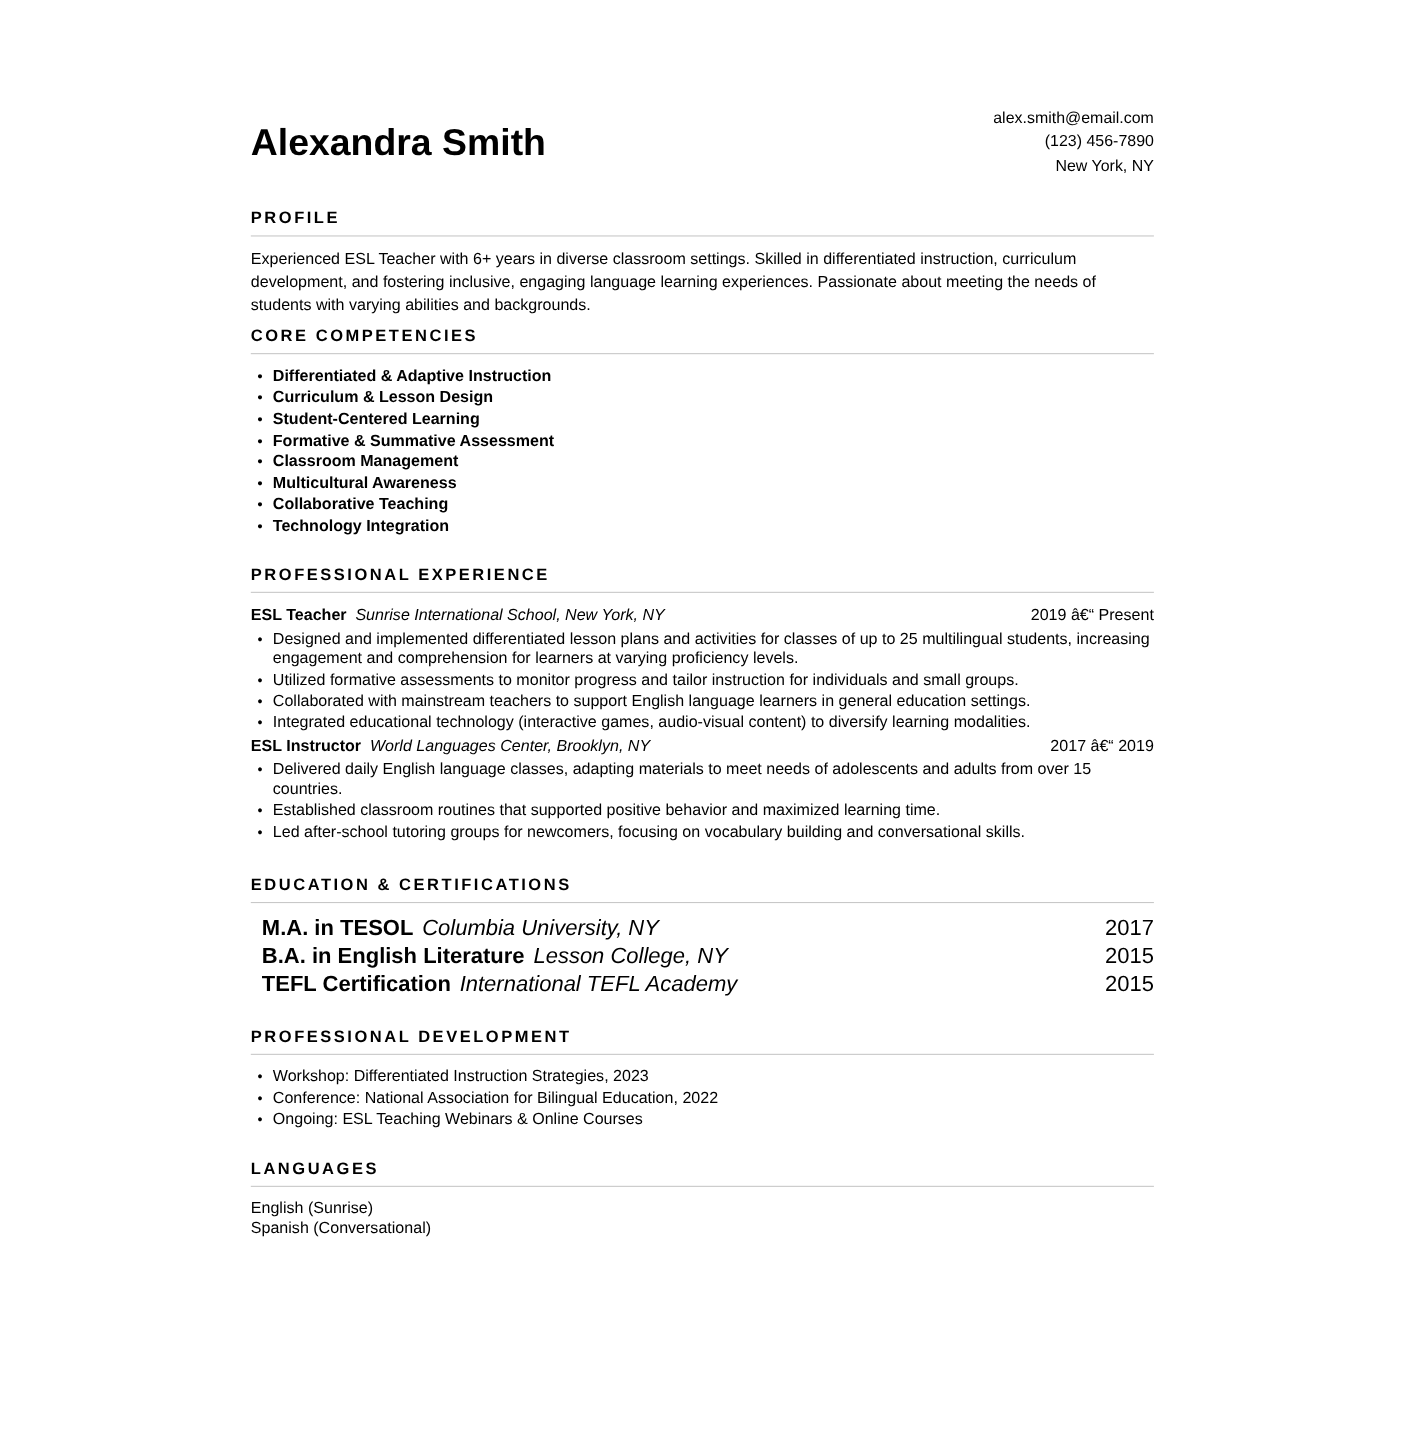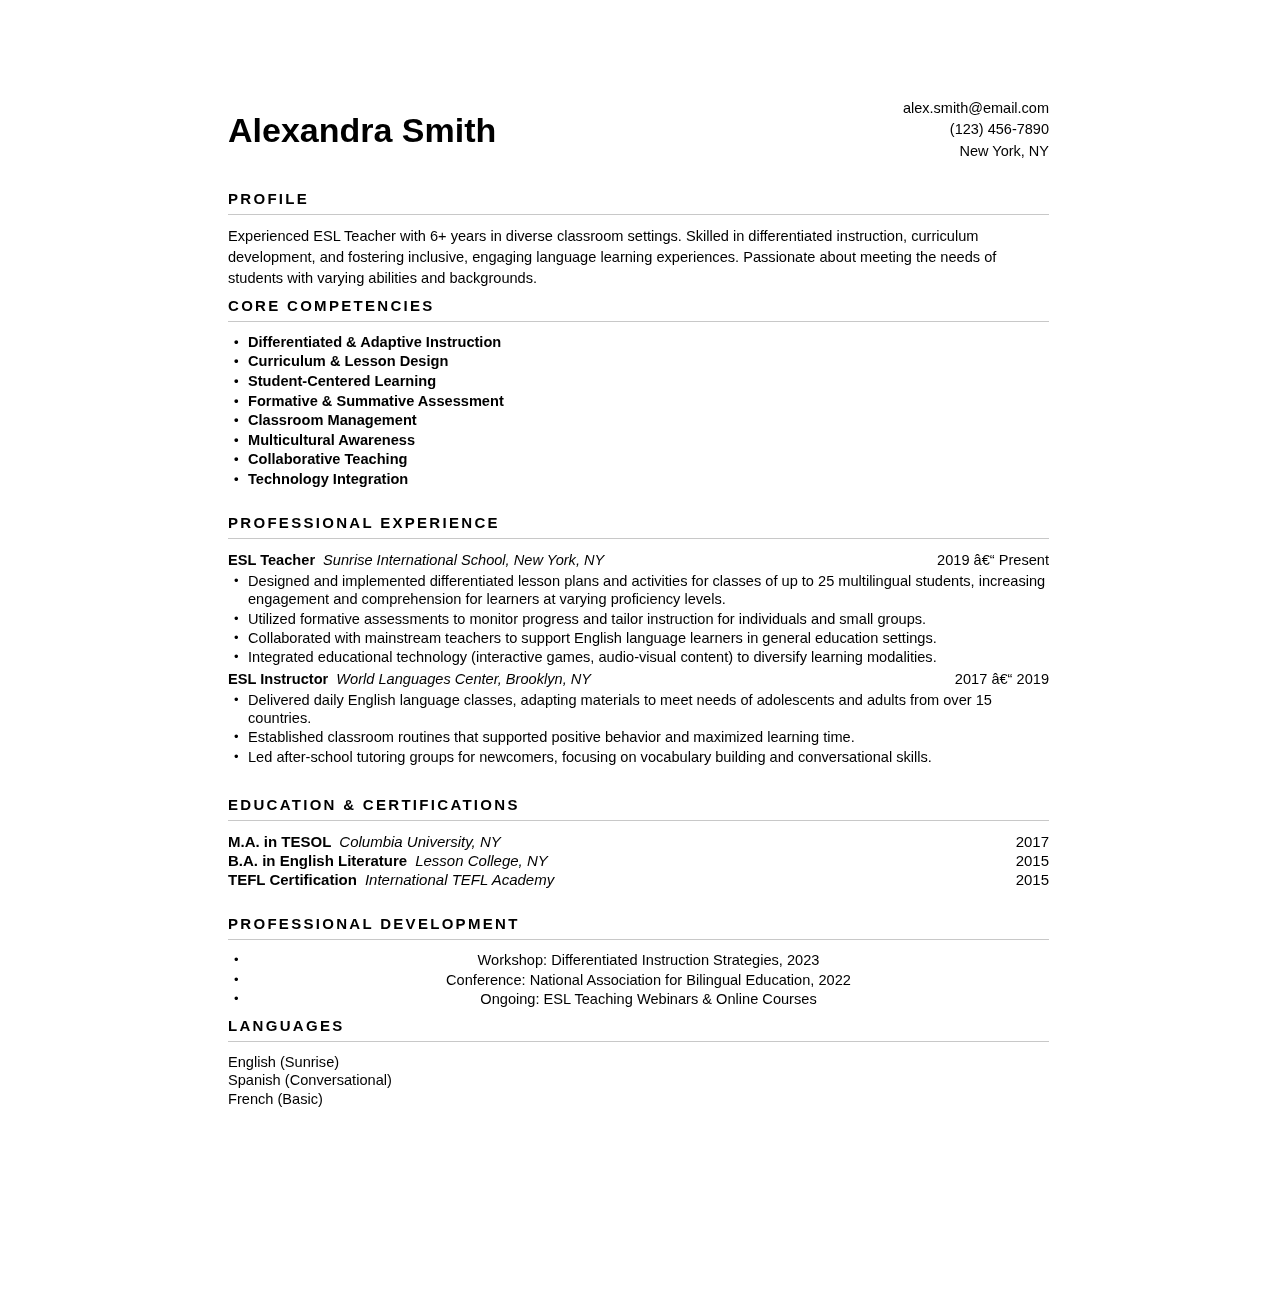--- a/index.html
+++ b/index.html
@@ -131,8 +131,9 @@
     display: flex;
     justify-content: space-between;
     align-items: flex-end;
-    font-size: 15px;
+    font-size: 20px;
     line-height: 1.27;
+    margin-left: 10px;
   }
   .edu-left { white-space: nowrap; }
   .edu-degree { font-weight: bold; }

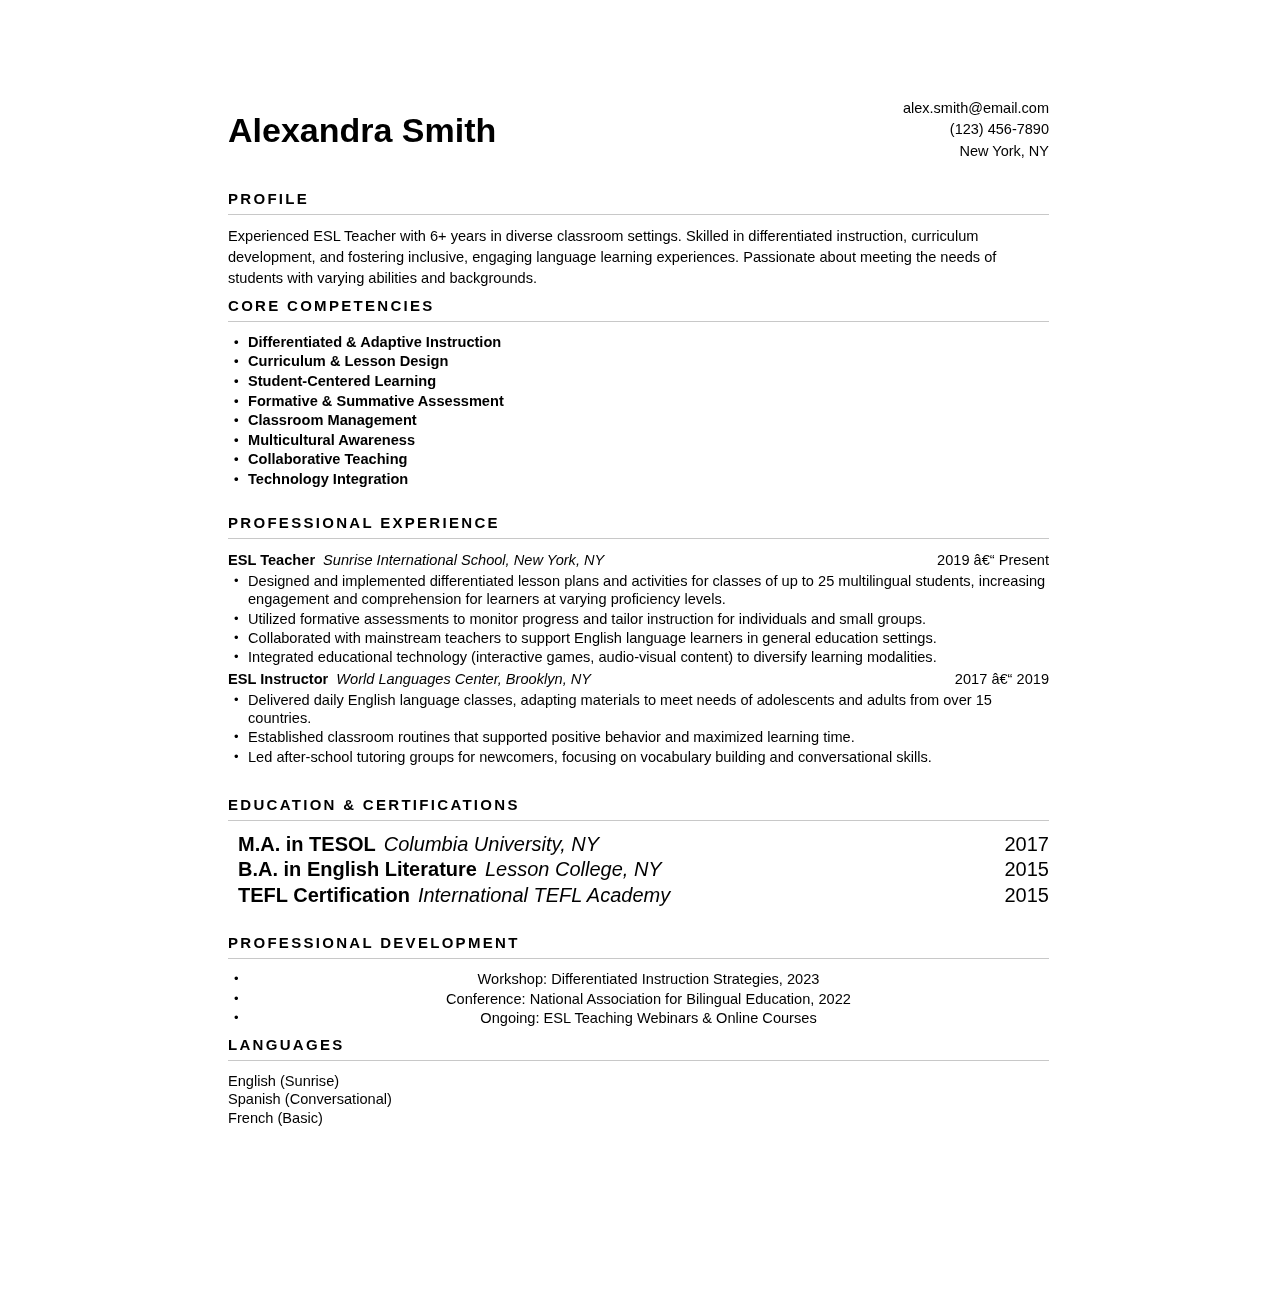--- a/index.html
+++ b/index.html
@@ -147,7 +147,7 @@
     line-height: 1.27;
   }
 
-  ul.pd { margin-bottom: 8px; text-align: center; }
+  ul.pd { margin-bottom: 26px; }
   ul.pd li { line-height: 1.27; }
 </style>
 </head>

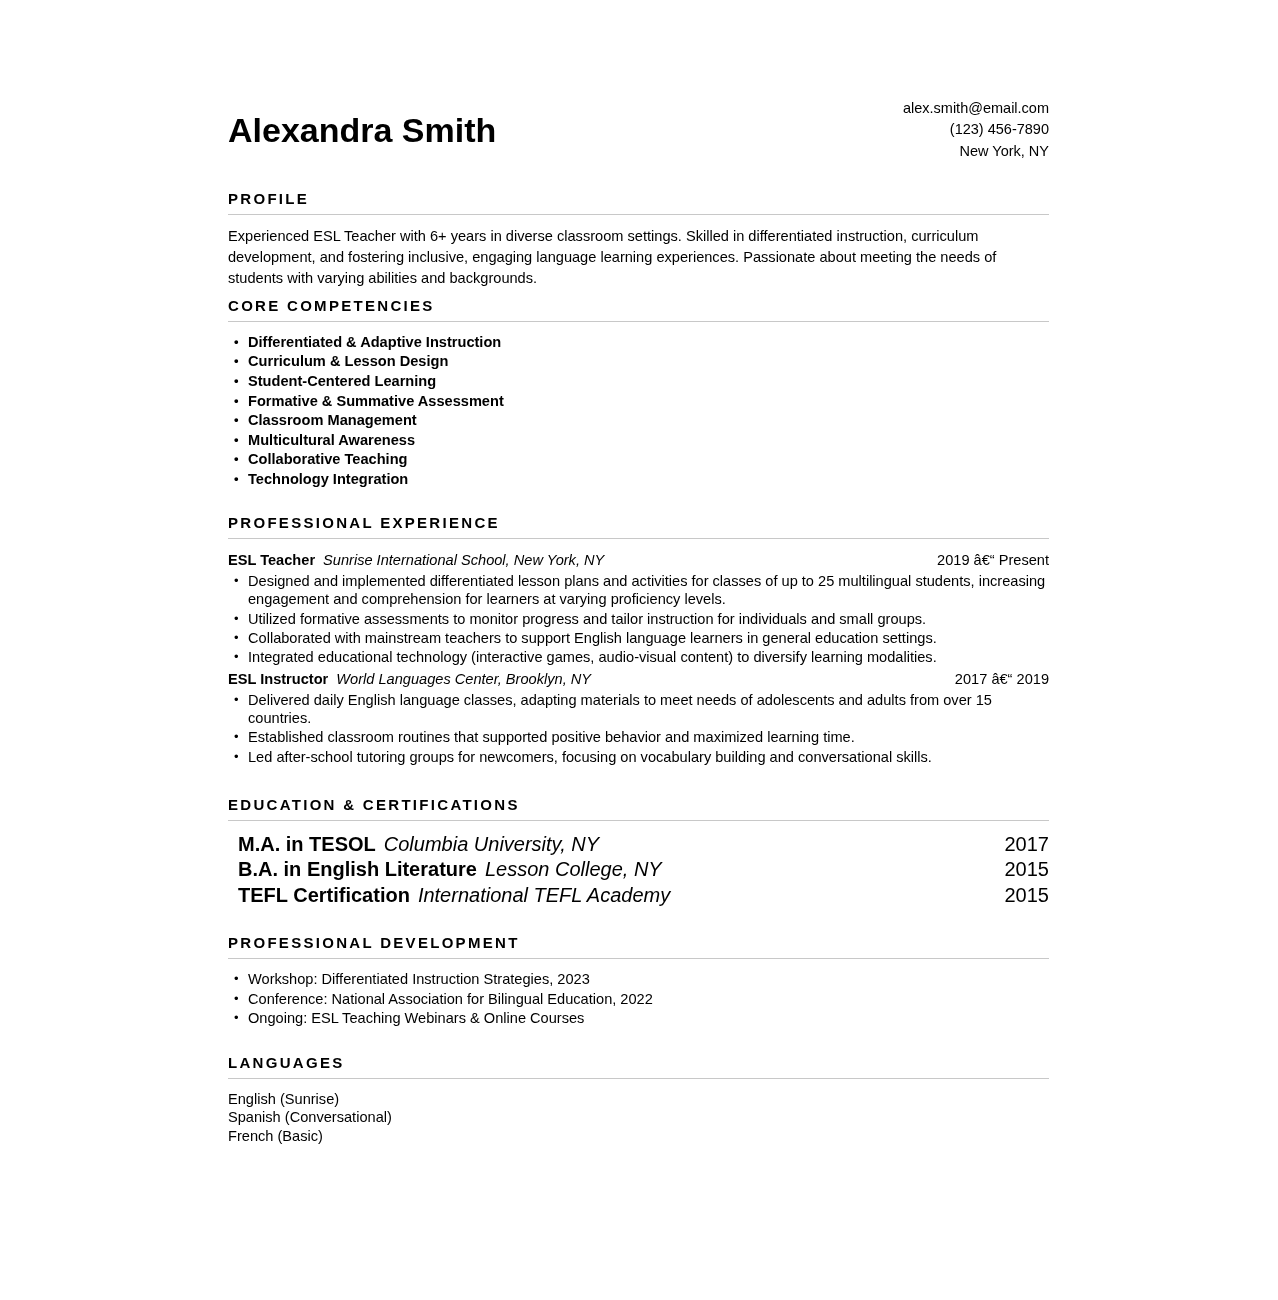--- a/index.html
+++ b/index.html
@@ -267,7 +267,6 @@
       <div class="lang-list">
         <div class="lang-row">English (Sunrise)</div>
         <div class="lang-row">Spanish (Conversational)</div>
-        <div class="lang-row">French (Basic)</div>
       </div>
     </div>
 

